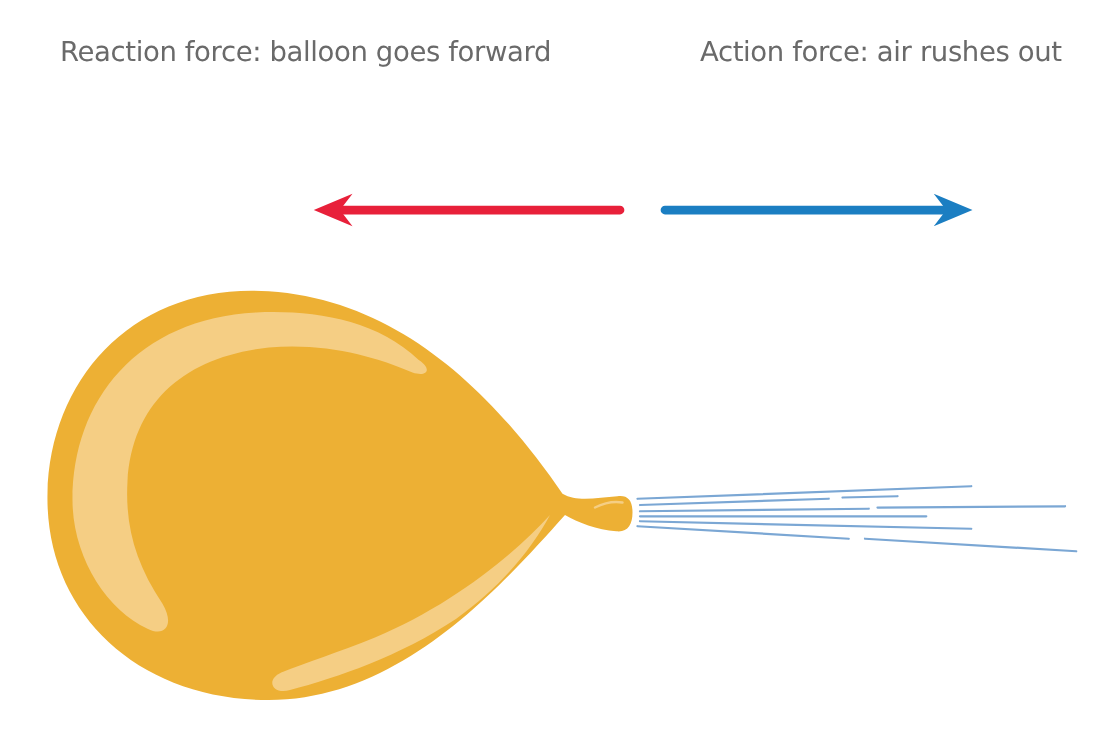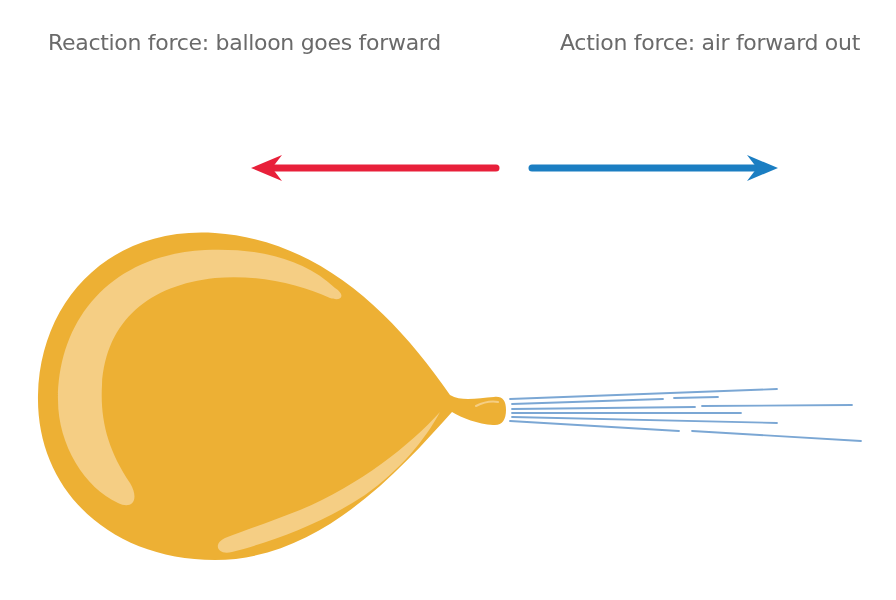--- a/index.html
+++ b/index.html
@@ -35,7 +35,7 @@
 <body>
 
 <div id="label-reaction" class="label">Reaction force: balloon goes forward</div>
-<div id="label-action" class="label">Action force: air forward out</div>
+<div id="label-action" class="label">Action force: air rushes out</div>
 
 <svg class="diagram" width="896" height="600" viewBox="0 0 896 600">
 

